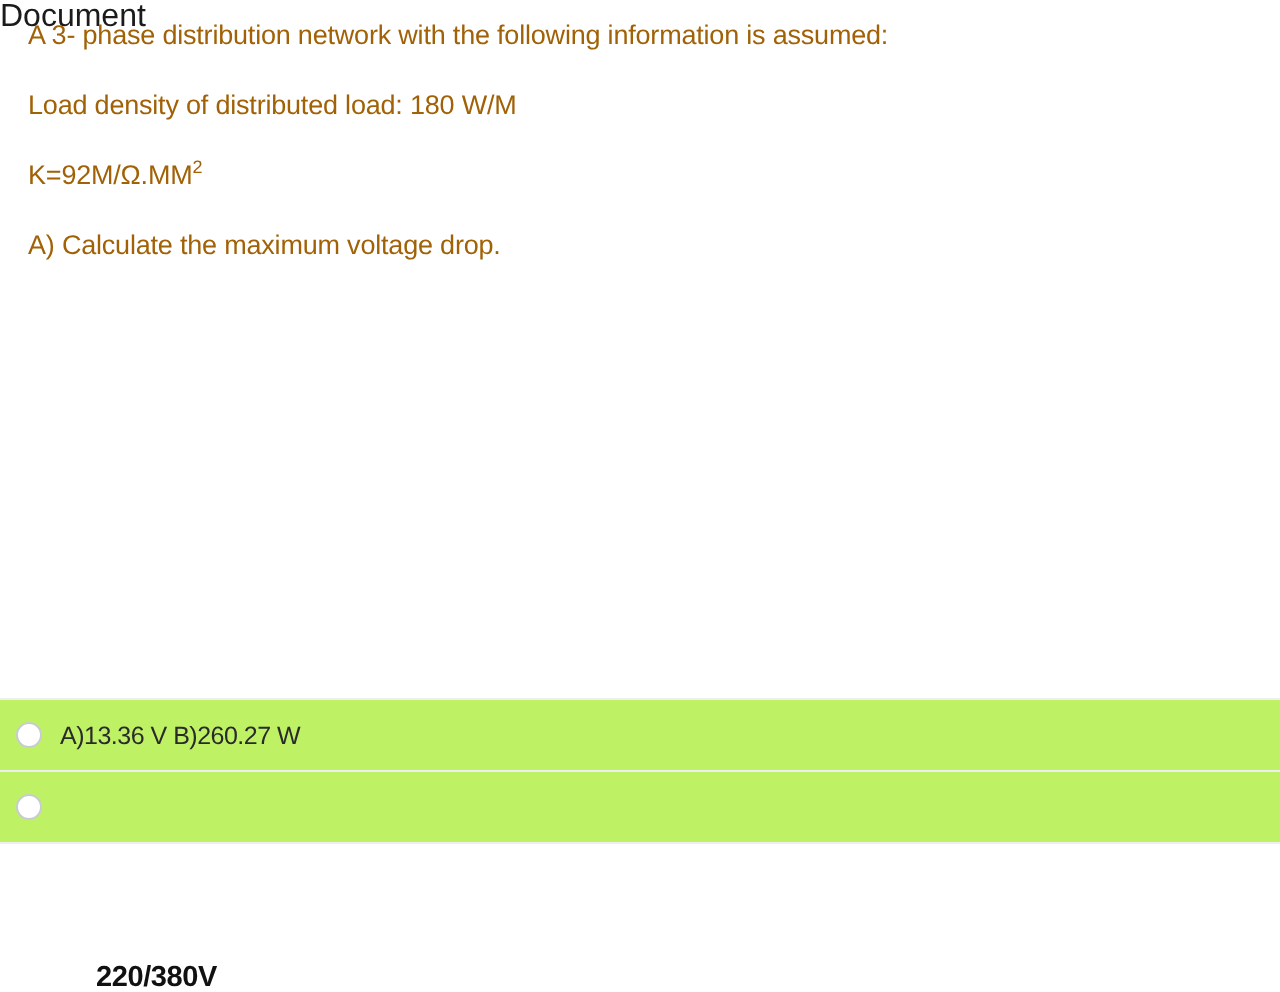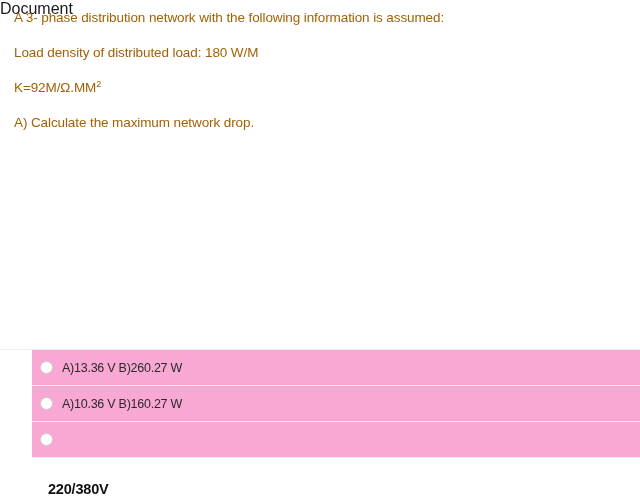--- a/index.html
+++ b/index.html
@@ -103,7 +103,7 @@
   <p class="q-line">A 3- phase distribution network with the following information is assumed:</p>
   <p class="q-line">Load density of distributed load: 180 W/M</p>
   <p class="q-line"><span>K=92M/Ω.MM</span><sup>2</sup></p>
-  <p class="q-line">A) Calculate the maximum network drop.</p>
+  <p class="q-line">A) Calculate the maximum voltage drop.</p>
 </div>
 
 

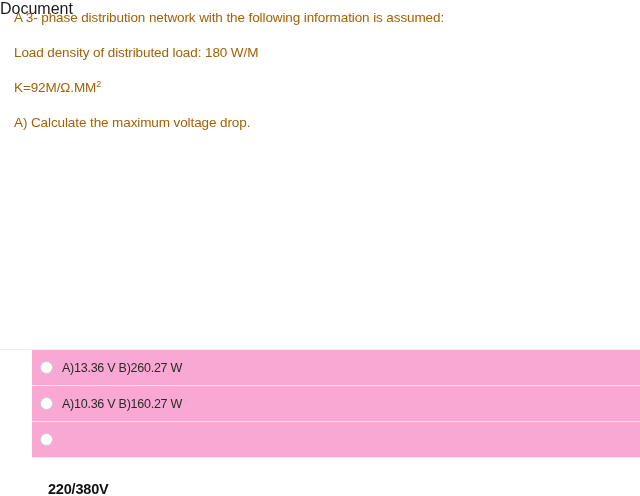--- a/index.html
+++ b/index.html
@@ -74,8 +74,7 @@
     align-items: center;
     padding-left: 8px;
     box-sizing: border-box;
-    background: #f9a8d4;
-    margin-left: 32px;
+    background: #bef264;
   }
   .radio {
     width: 11px;

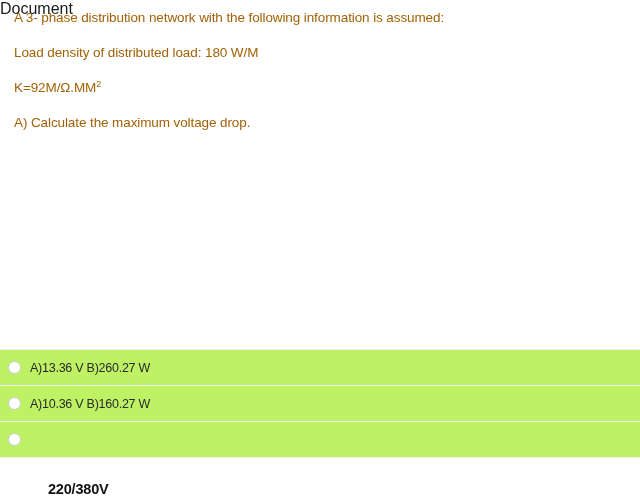--- a/index.html
+++ b/index.html
@@ -120,10 +120,6 @@
   </div>
   <div class="option-row">
     <span class="radio"></span>
-    <span class="option-text">A)10.36 V B)160.27 W</span>
-  </div>
-  <div class="option-row">
-    <span class="radio"></span>
   </div>
 </div>
 

